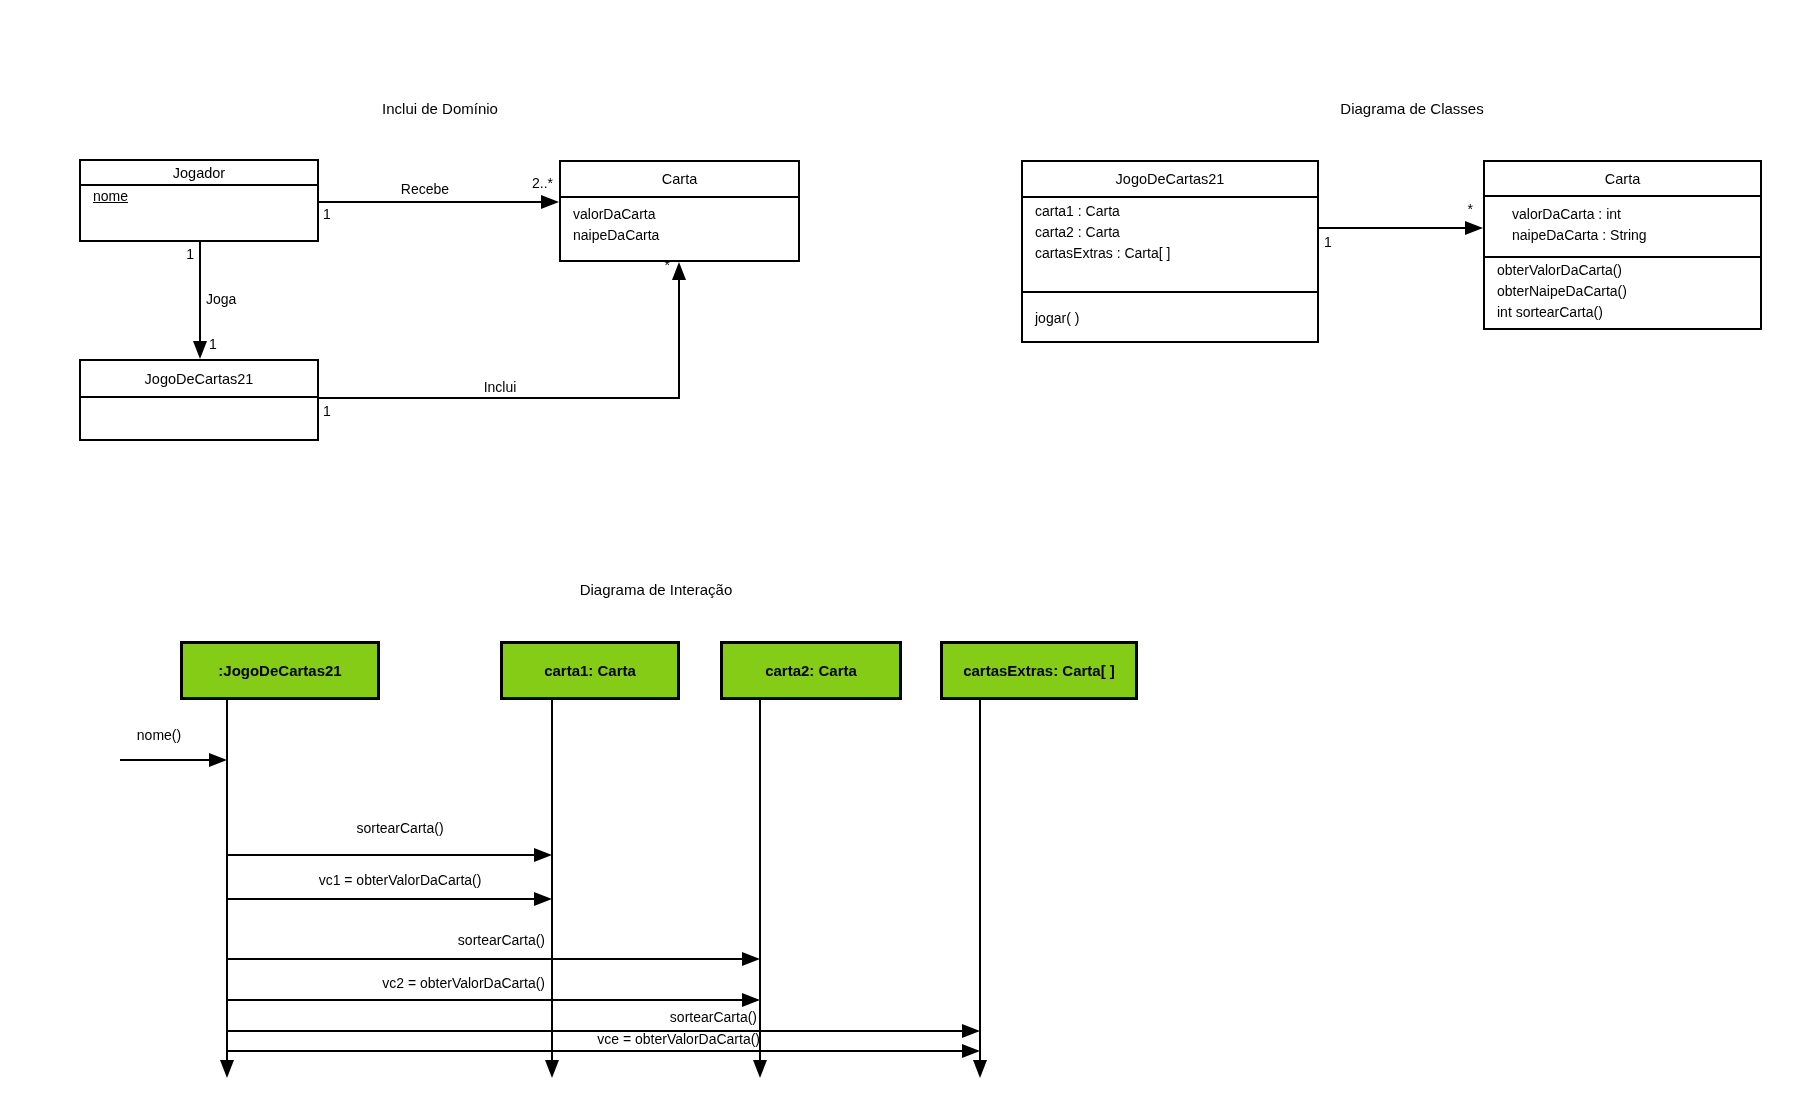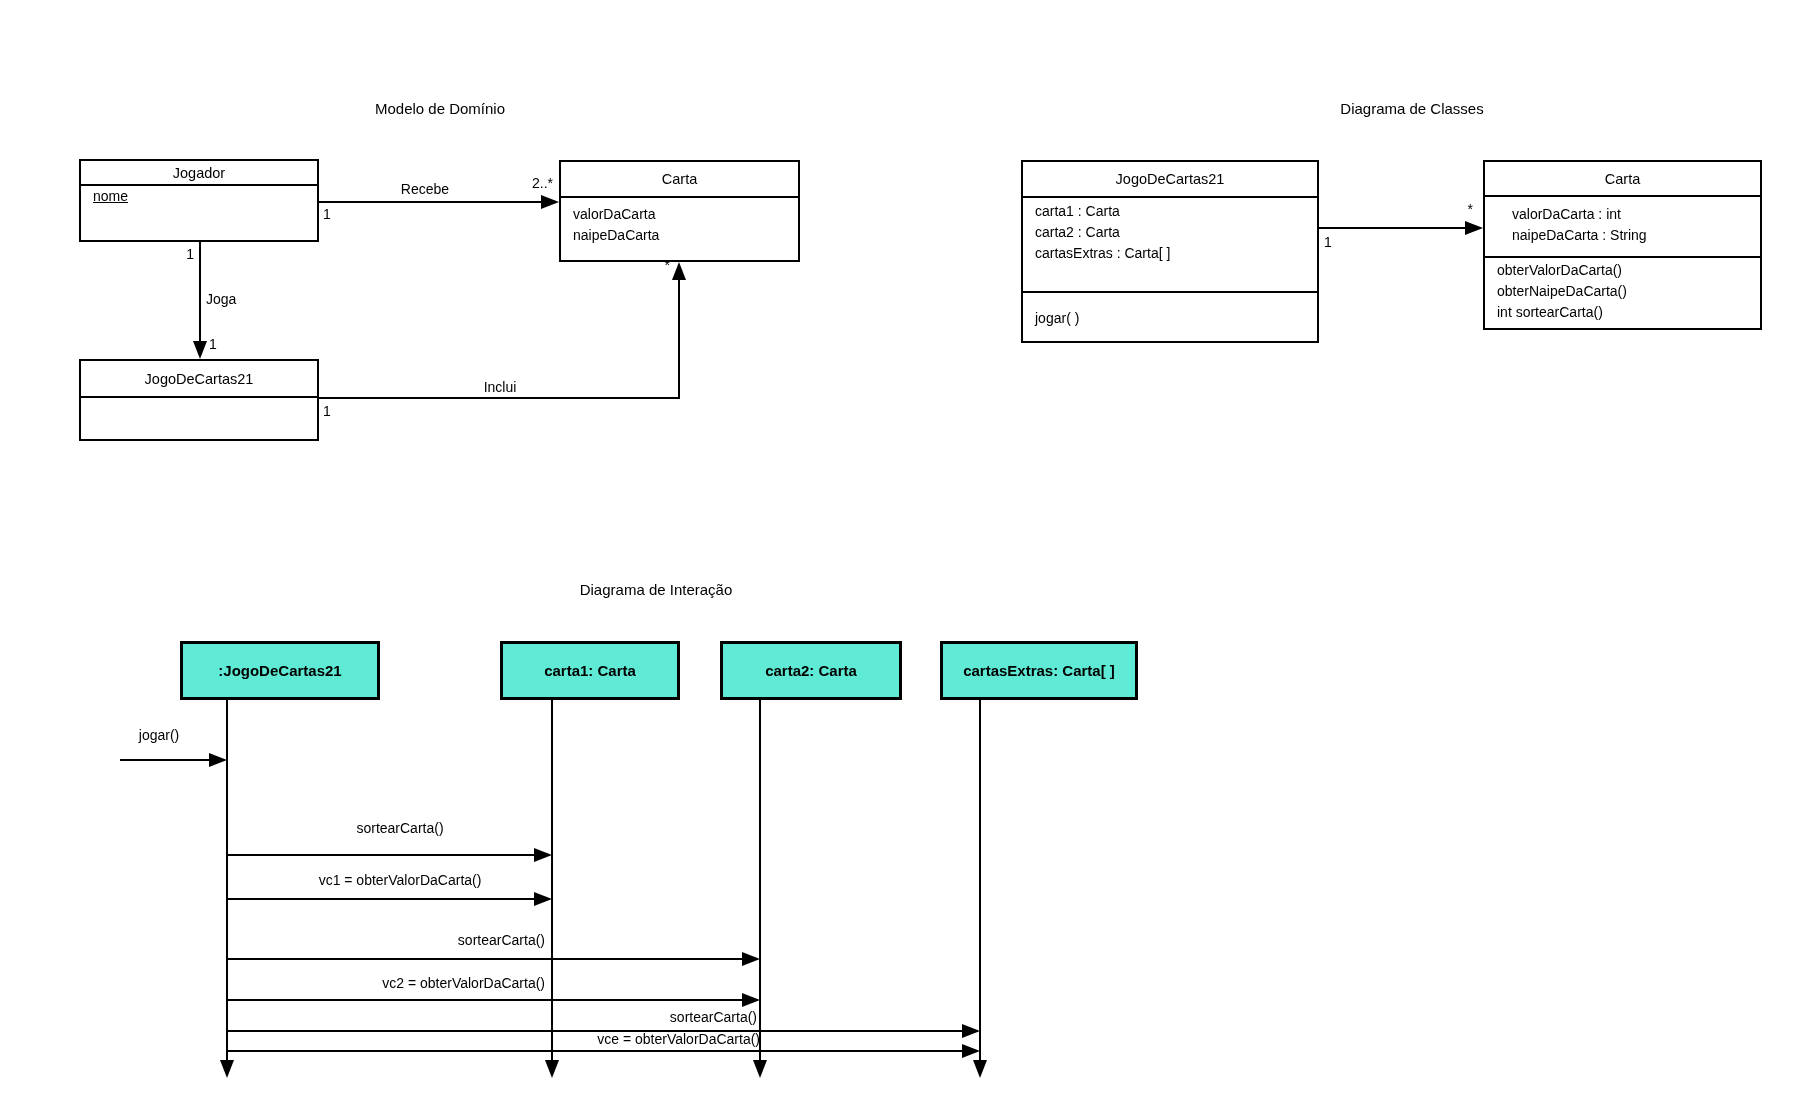--- a/index.html
+++ b/index.html
@@ -35,7 +35,7 @@
 
 <div id="canvas">
 
-  <div class="dtitle" style="left:440px; top:100px;">Modelo de Domínio</div>
+  <div class="dtitle" style="left:440px; top:100px;">Inclui de Domínio</div>
 
   <div class="box" style="left:79px; top:159px; width:240px; height:83px;">
     <div class="hd" style="height:25px;">Jogador</div>

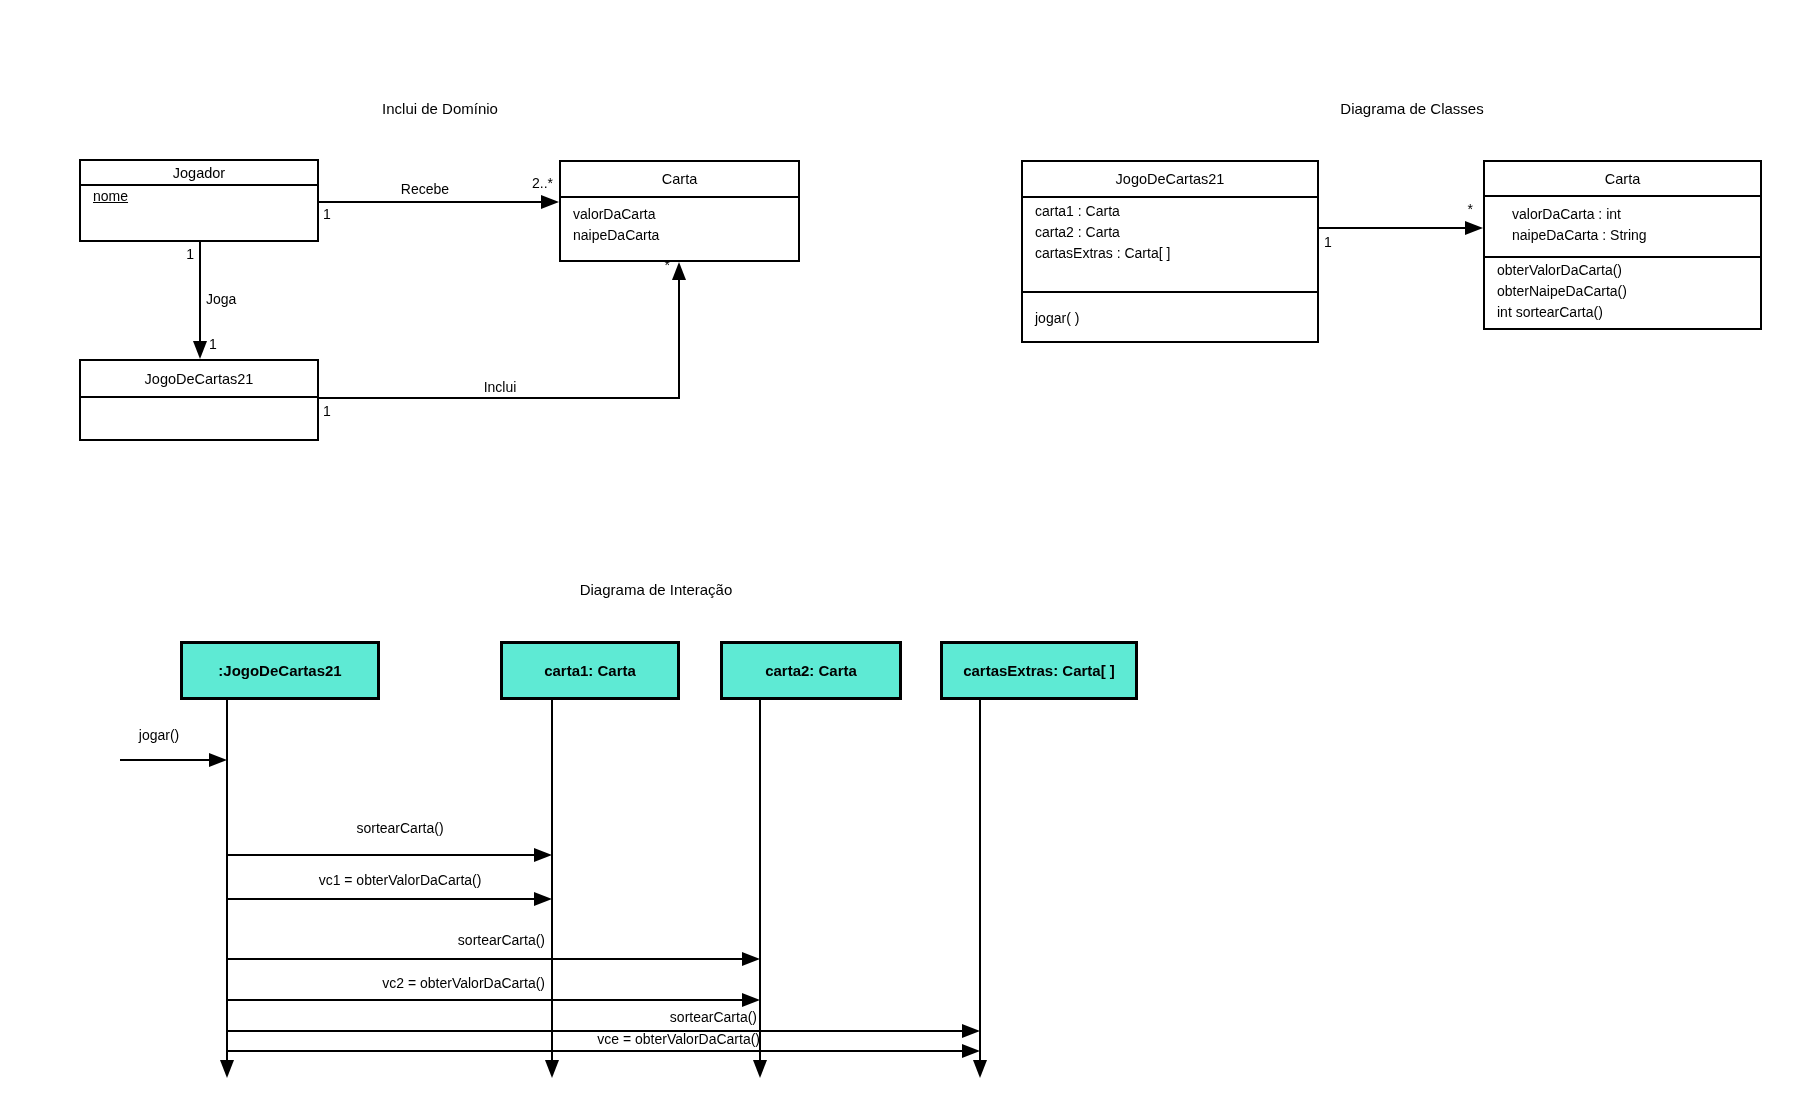--- a/index.html
+++ b/index.html
@@ -27,7 +27,7 @@
   .ctr { transform: translateX(-50%); }
   .rt  { transform: translateX(-100%); }
 
-  .seqhead { position: absolute; border: 3px solid #000; background: #5eead4; display: flex; align-items: center;
+  .seqhead { position: absolute; border: 3px solid #000; background: #84cc16; display: flex; align-items: center;
              justify-content: center; font-weight: bold; font-size: 15px; white-space: nowrap; }
 </style>
 </head>

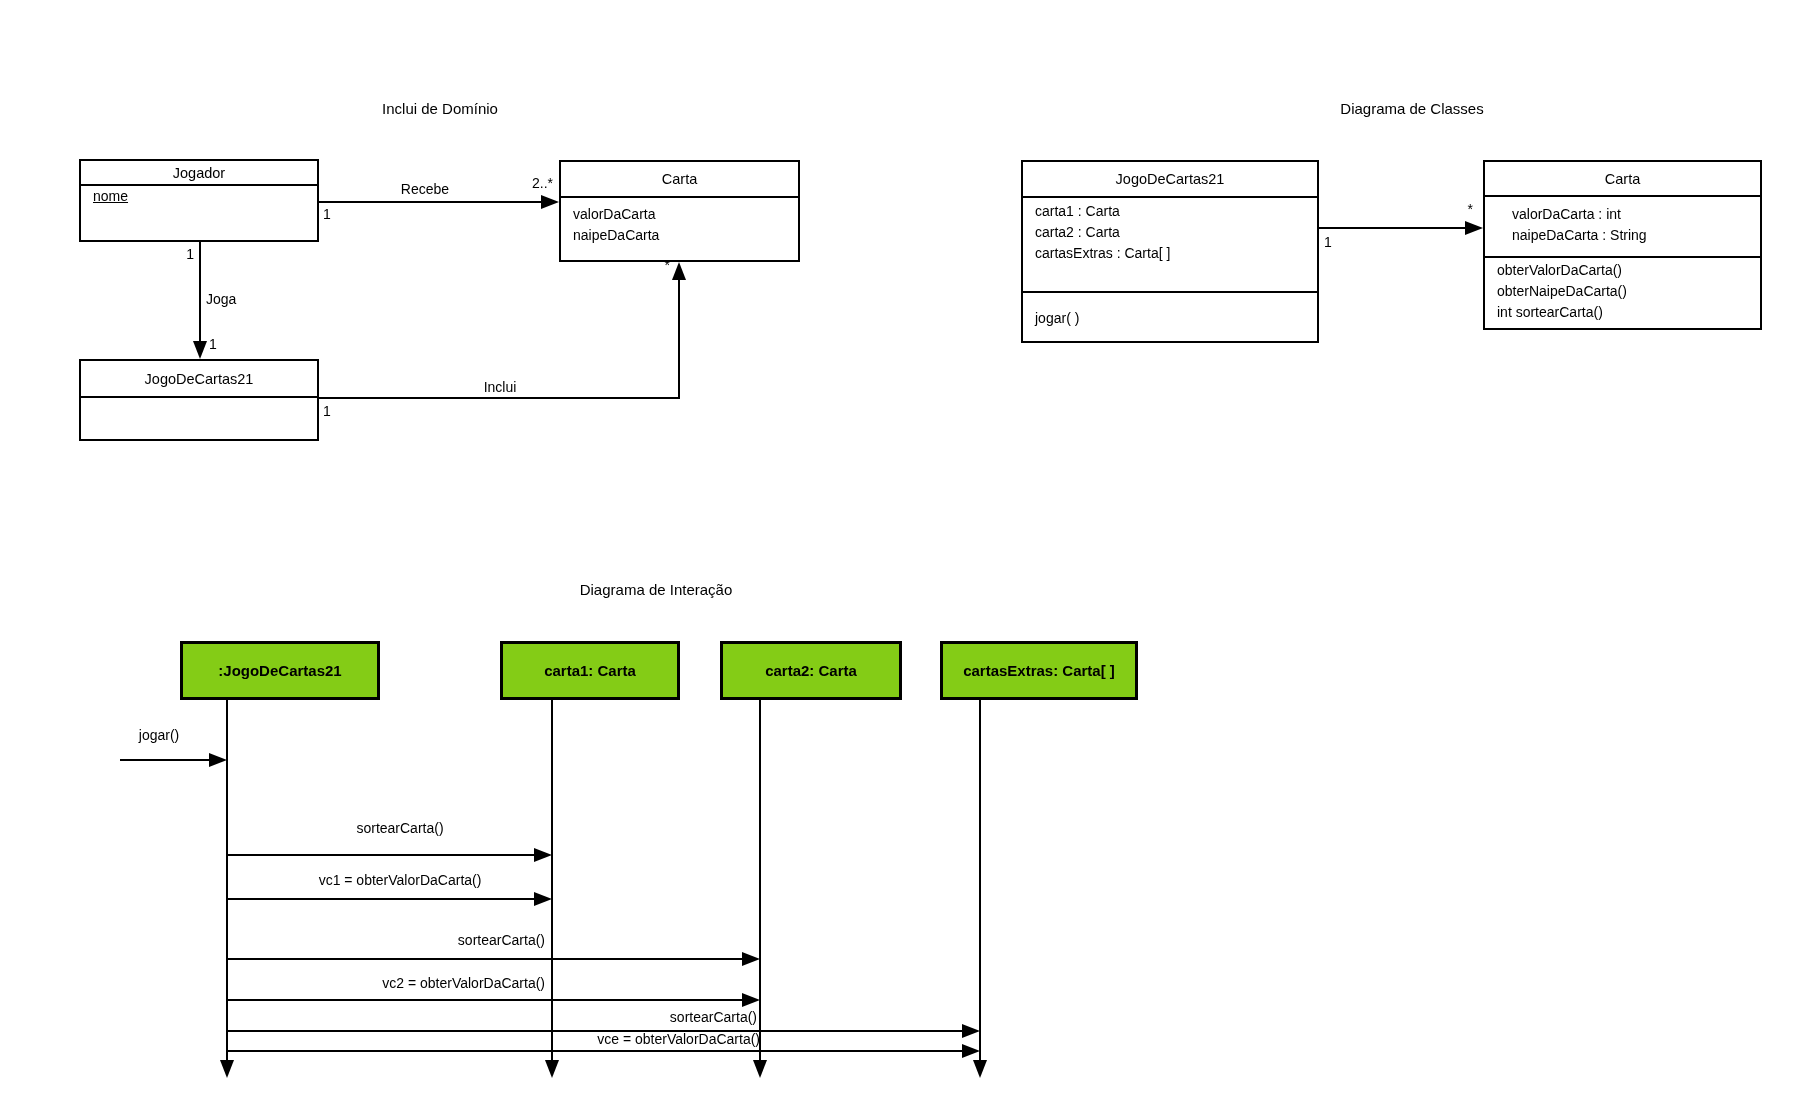--- a/index.html
+++ b/index.html
@@ -120,7 +120,7 @@
   <div class="arr d" style="left:753px; top:1060px;"></div>
   <div class="arr d" style="left:973px; top:1060px;"></div>
 
-  <div class="lbl ctr" style="left:159px; top:727px;">jogar()</div>
+  <div class="lbl ctr" style="left:159px; top:727px;">nome()</div>
   <div class="hline" style="left:120px; top:759px; width:89px;"></div>
   <div class="arr r" style="left:209px; top:753px;"></div>
 

